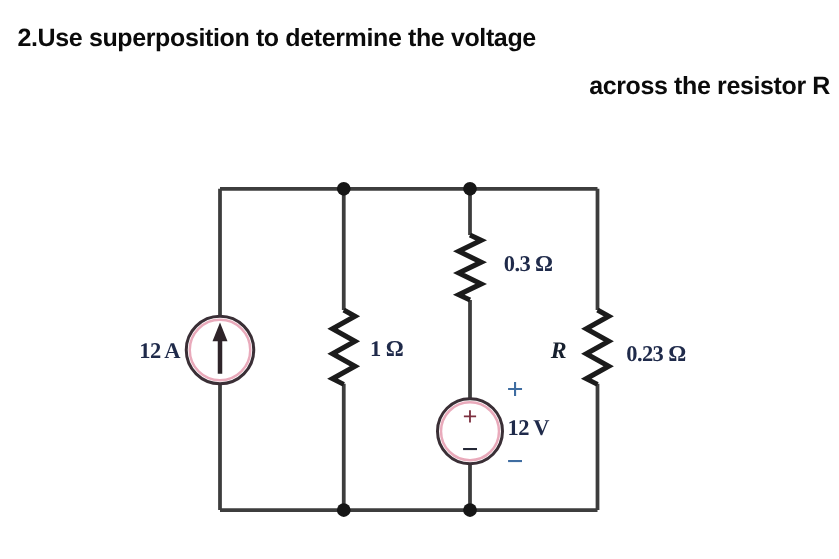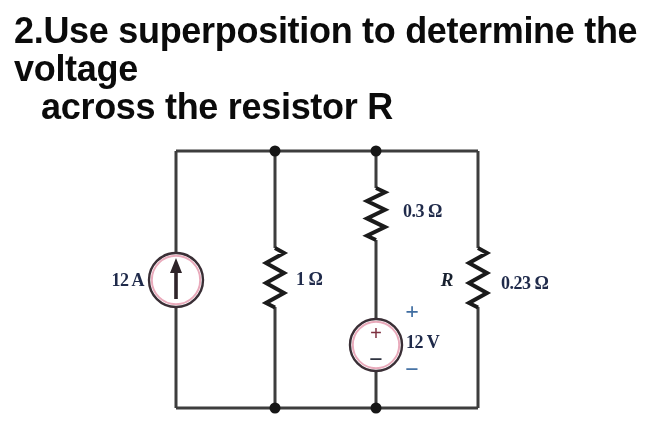--- a/index.html
+++ b/index.html
@@ -16,7 +16,7 @@
     width: 650px;
     color: #0b0b0b;
     font-weight: bold;
-    font-size: 36px;
+    font-size: 20px;
     line-height: 38px;
     letter-spacing: -0.3px;
   }

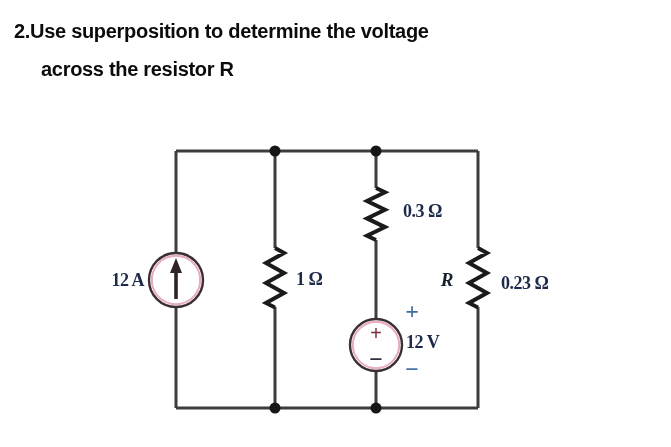--- a/index.html
+++ b/index.html
@@ -22,6 +22,7 @@
   }
   .title-line2 {
     padding-left: 27px;
+    text-align: right;
   }
   .circuit-wrap {
     position: absolute;

